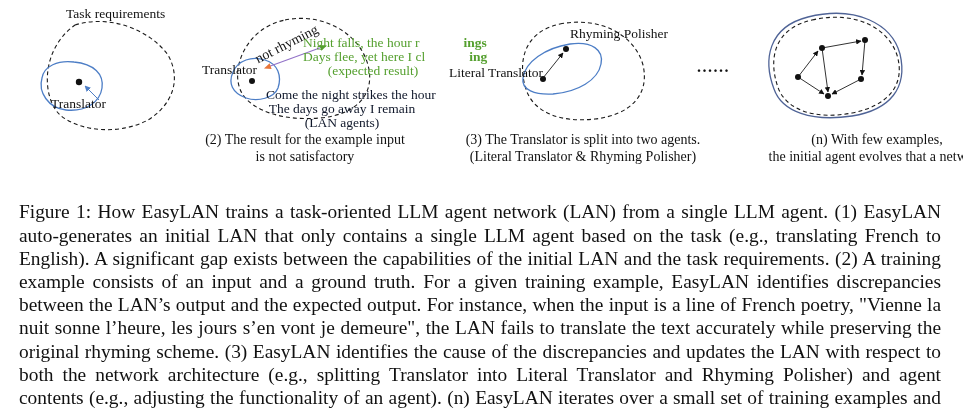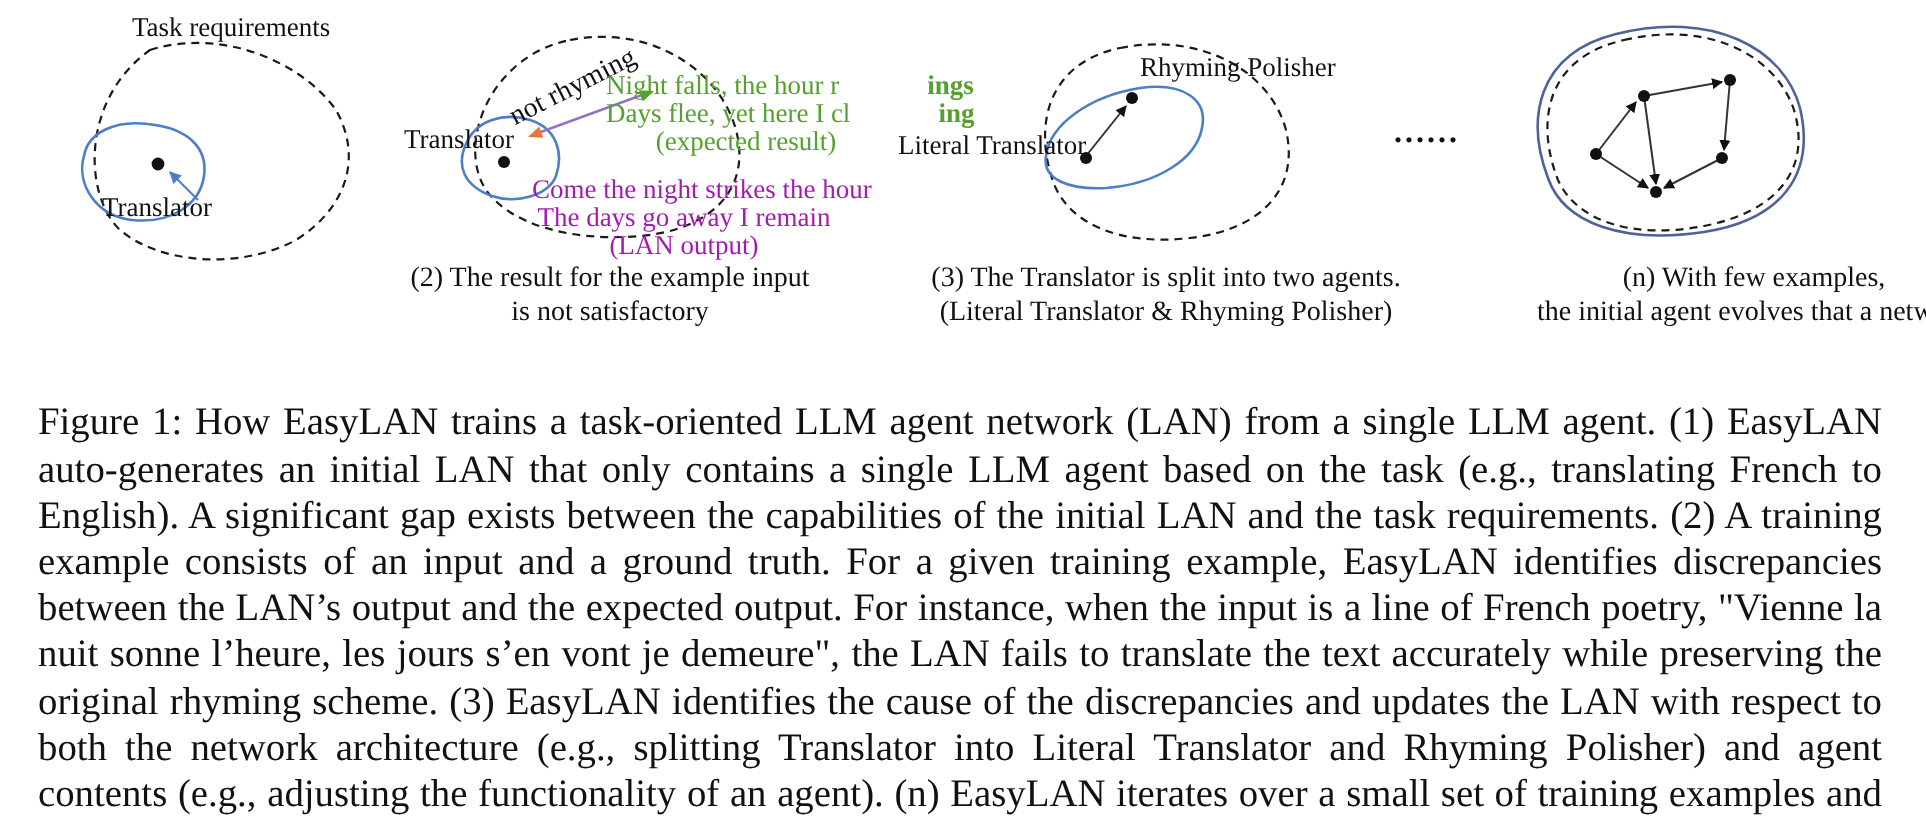--- a/index.html
+++ b/index.html
@@ -97,7 +97,7 @@
     <div><span>Days flee, yet here I cl</span><span class="bd">ing</span></div>
     <div><span>(expected result)</span></div>
   </div>
-  <div class="poem" style="left:266px;top:88px;width:152px;color:#a21caf;">
+  <div class="poem" style="left:266px;top:88px;width:152px;color:#0f172a;">
     <div>Come the night strikes the hour</div>
     <div>The days go away I remain</div>
     <div>(LAN output)</div>

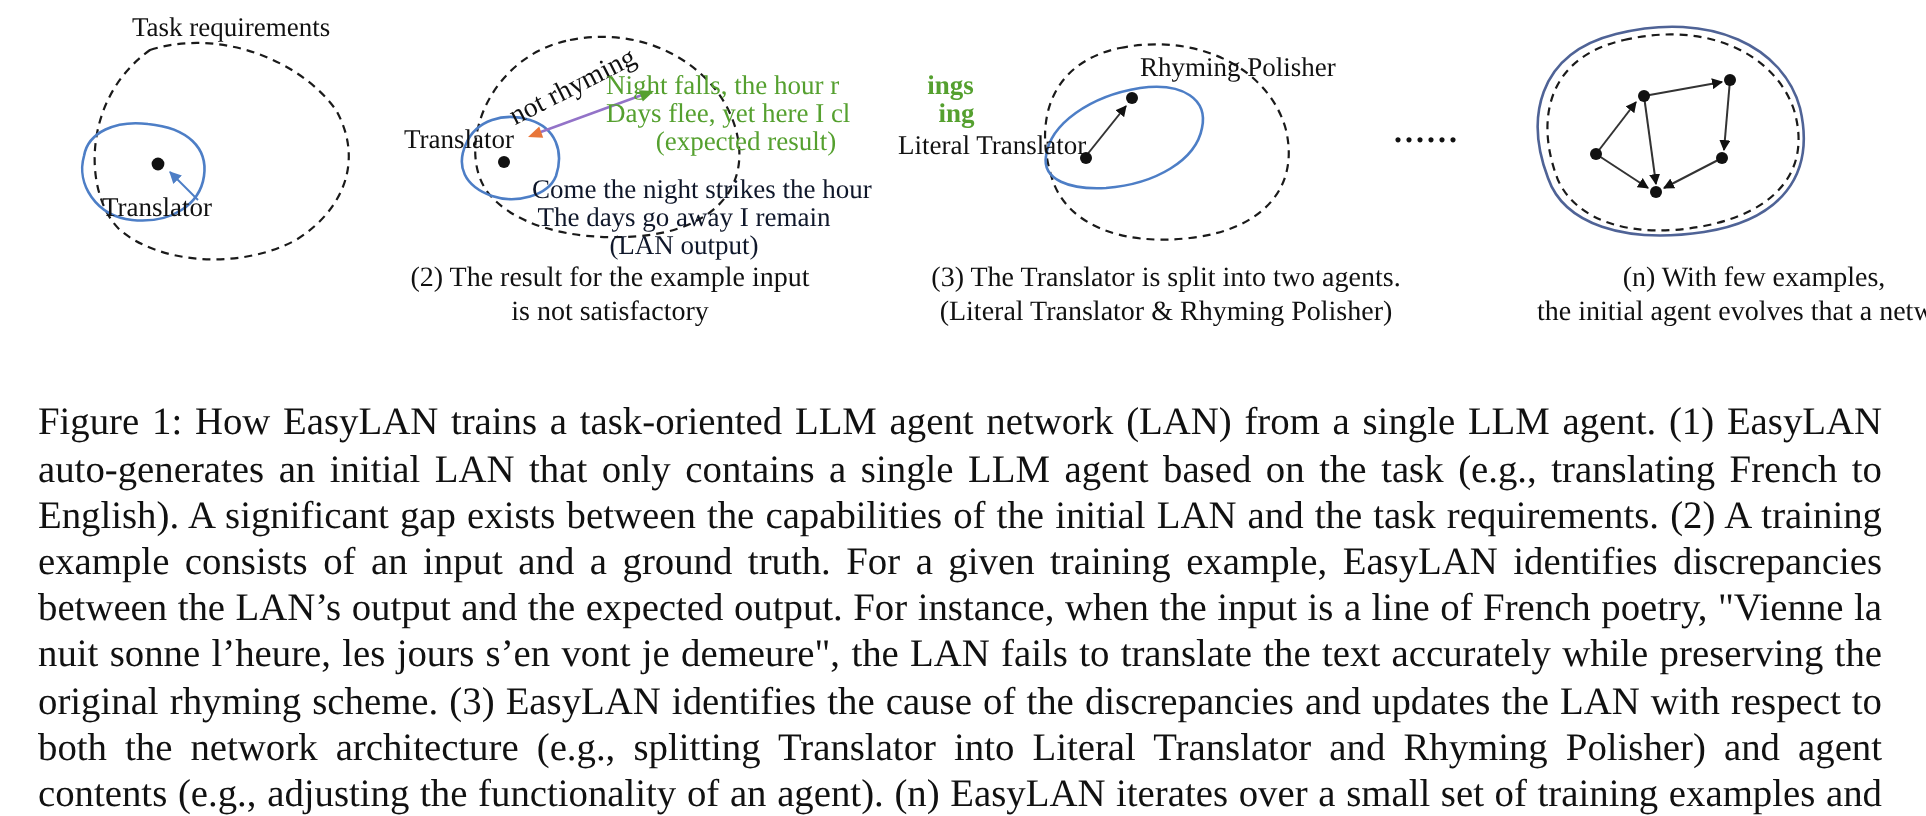--- a/index.html
+++ b/index.html
@@ -100,7 +100,7 @@
   <div class="poem" style="left:266px;top:88px;width:152px;color:#0f172a;">
     <div>Come the night strikes the hour</div>
     <div>The days go away I remain</div>
-    <div>(LAN output)</div>
+    <div>(LAN agents)</div>
   </div>
   <div class="pcap" style="left:200px;top:131px;width:210px;">
     <div>(2) The result for the example input</div>

